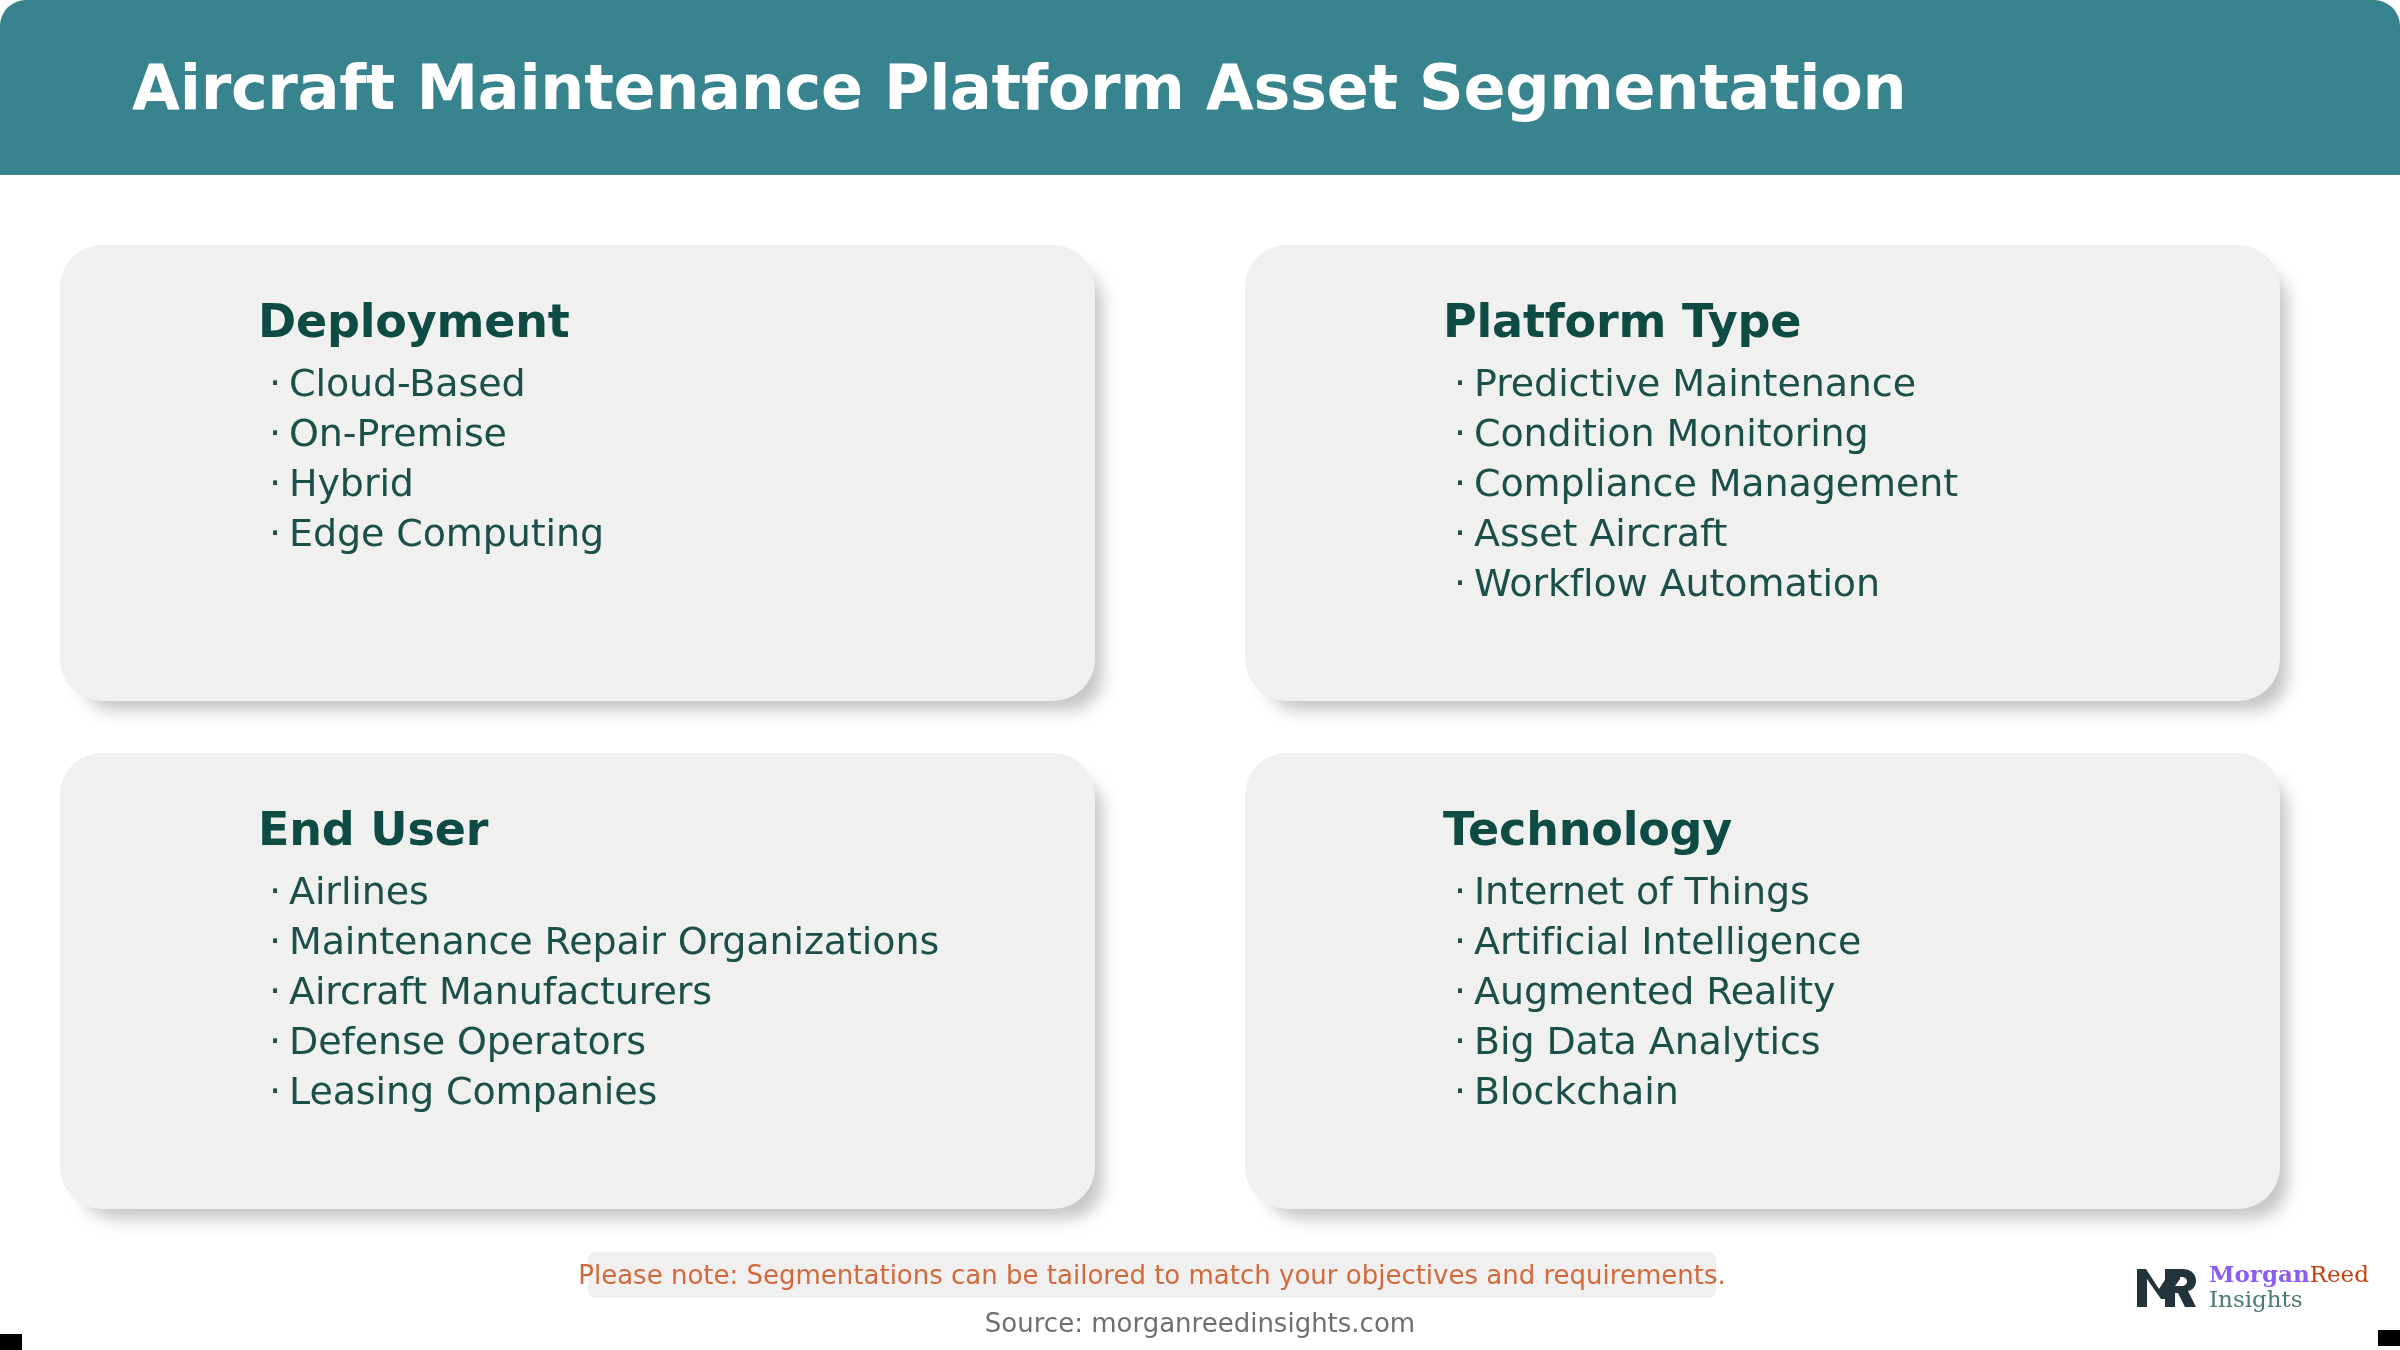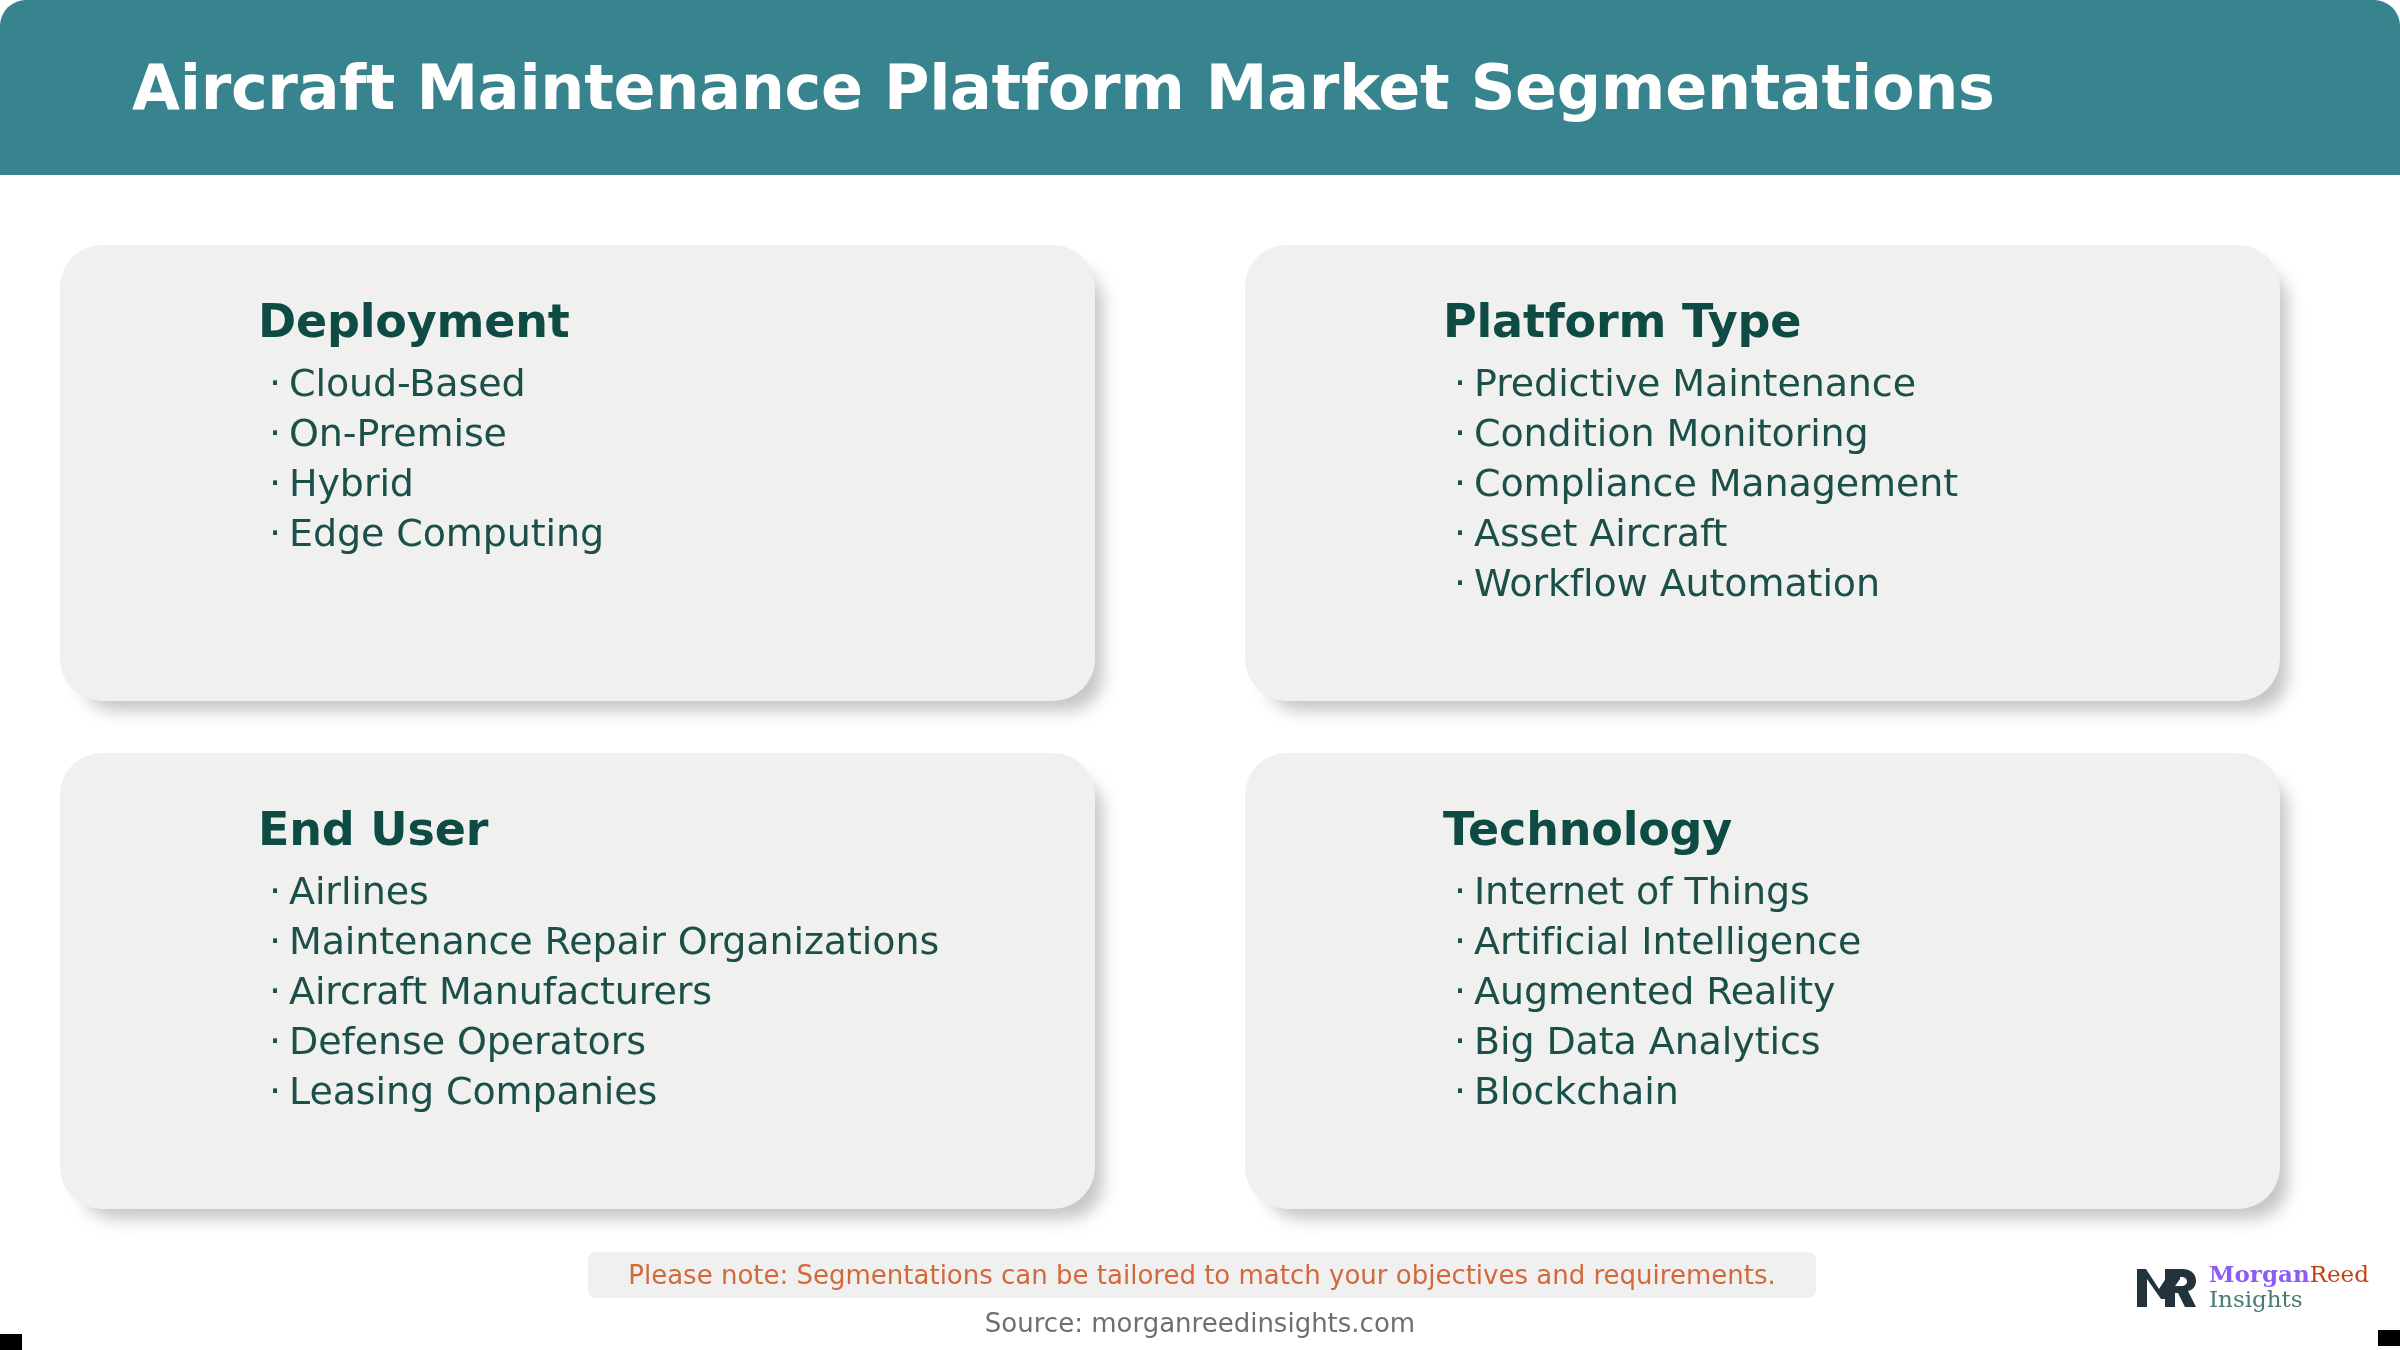--- a/index.html
+++ b/index.html
@@ -173,7 +173,7 @@
 <div id="header-corner-shade-right"></div>
 
 <div id="header-bar">
-  <h1 id="page-title">Aircraft Maintenance Platform Market Segmentations</h1>
+  <h1 id="page-title">Aircraft Maintenance Platform Asset Segmentation</h1>
 </div>
 
 <div id="cards-grid">

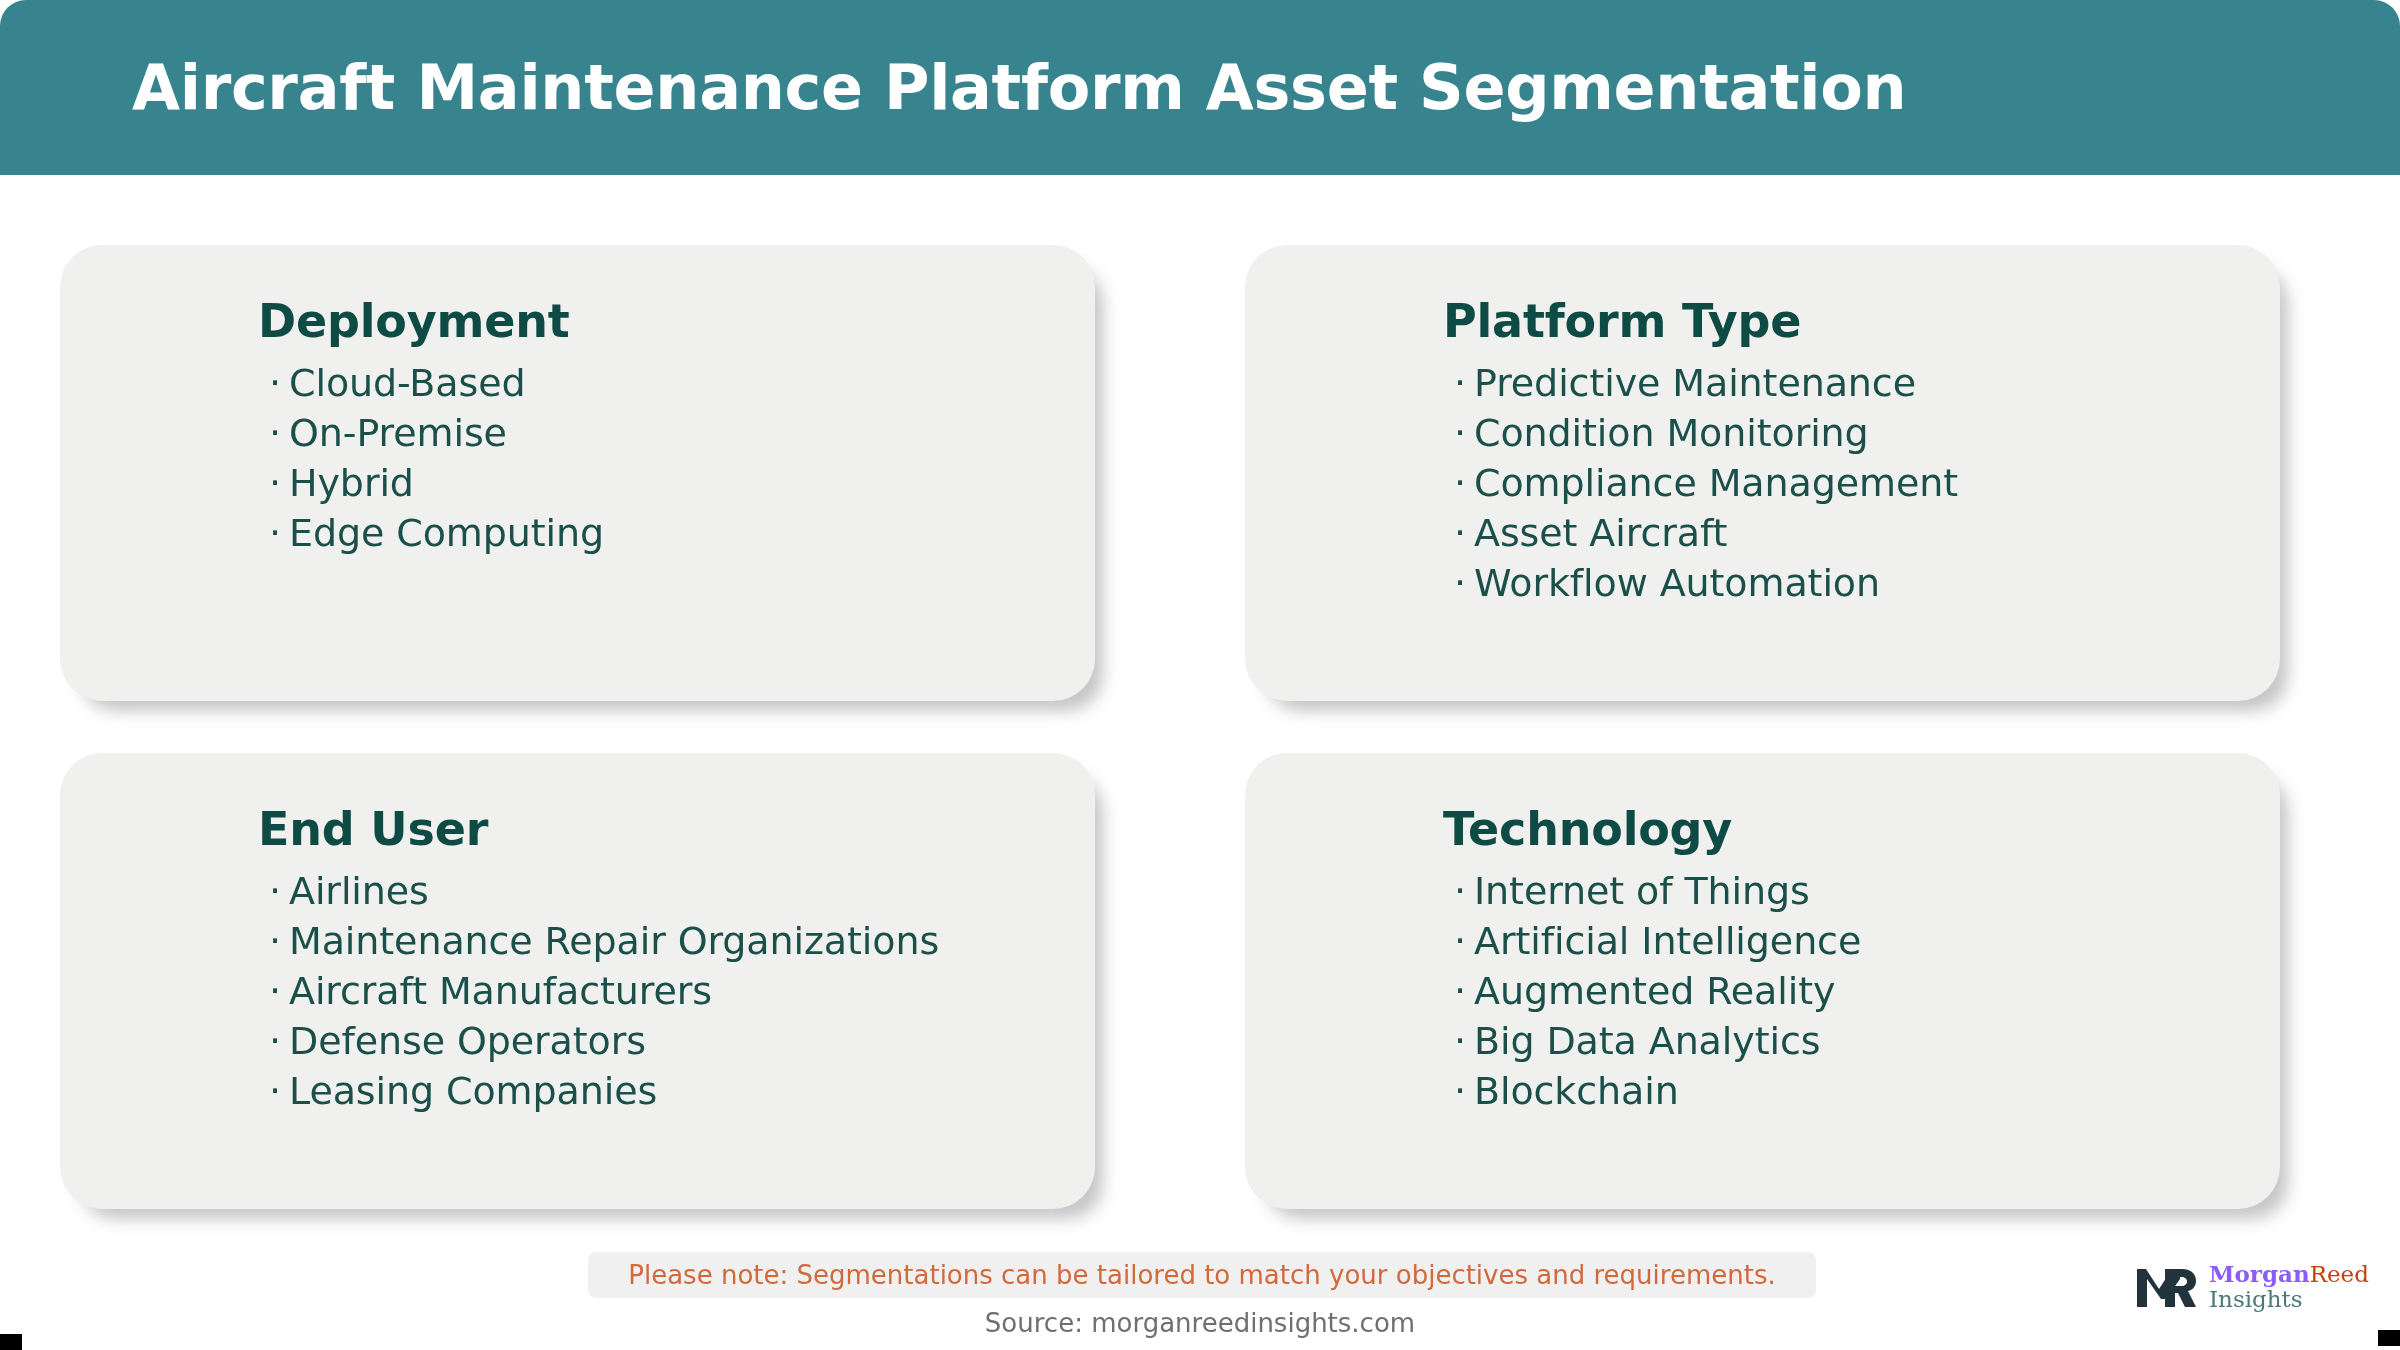--- a/index.html
+++ b/index.html
@@ -105,7 +105,7 @@
     position: absolute;
     left: 588px;
     top: 1252px;
-    width: 1228px;
+    width: 1128px;
     height: 46px;
     background: #f0f0f0;
     border-radius: 8px;

